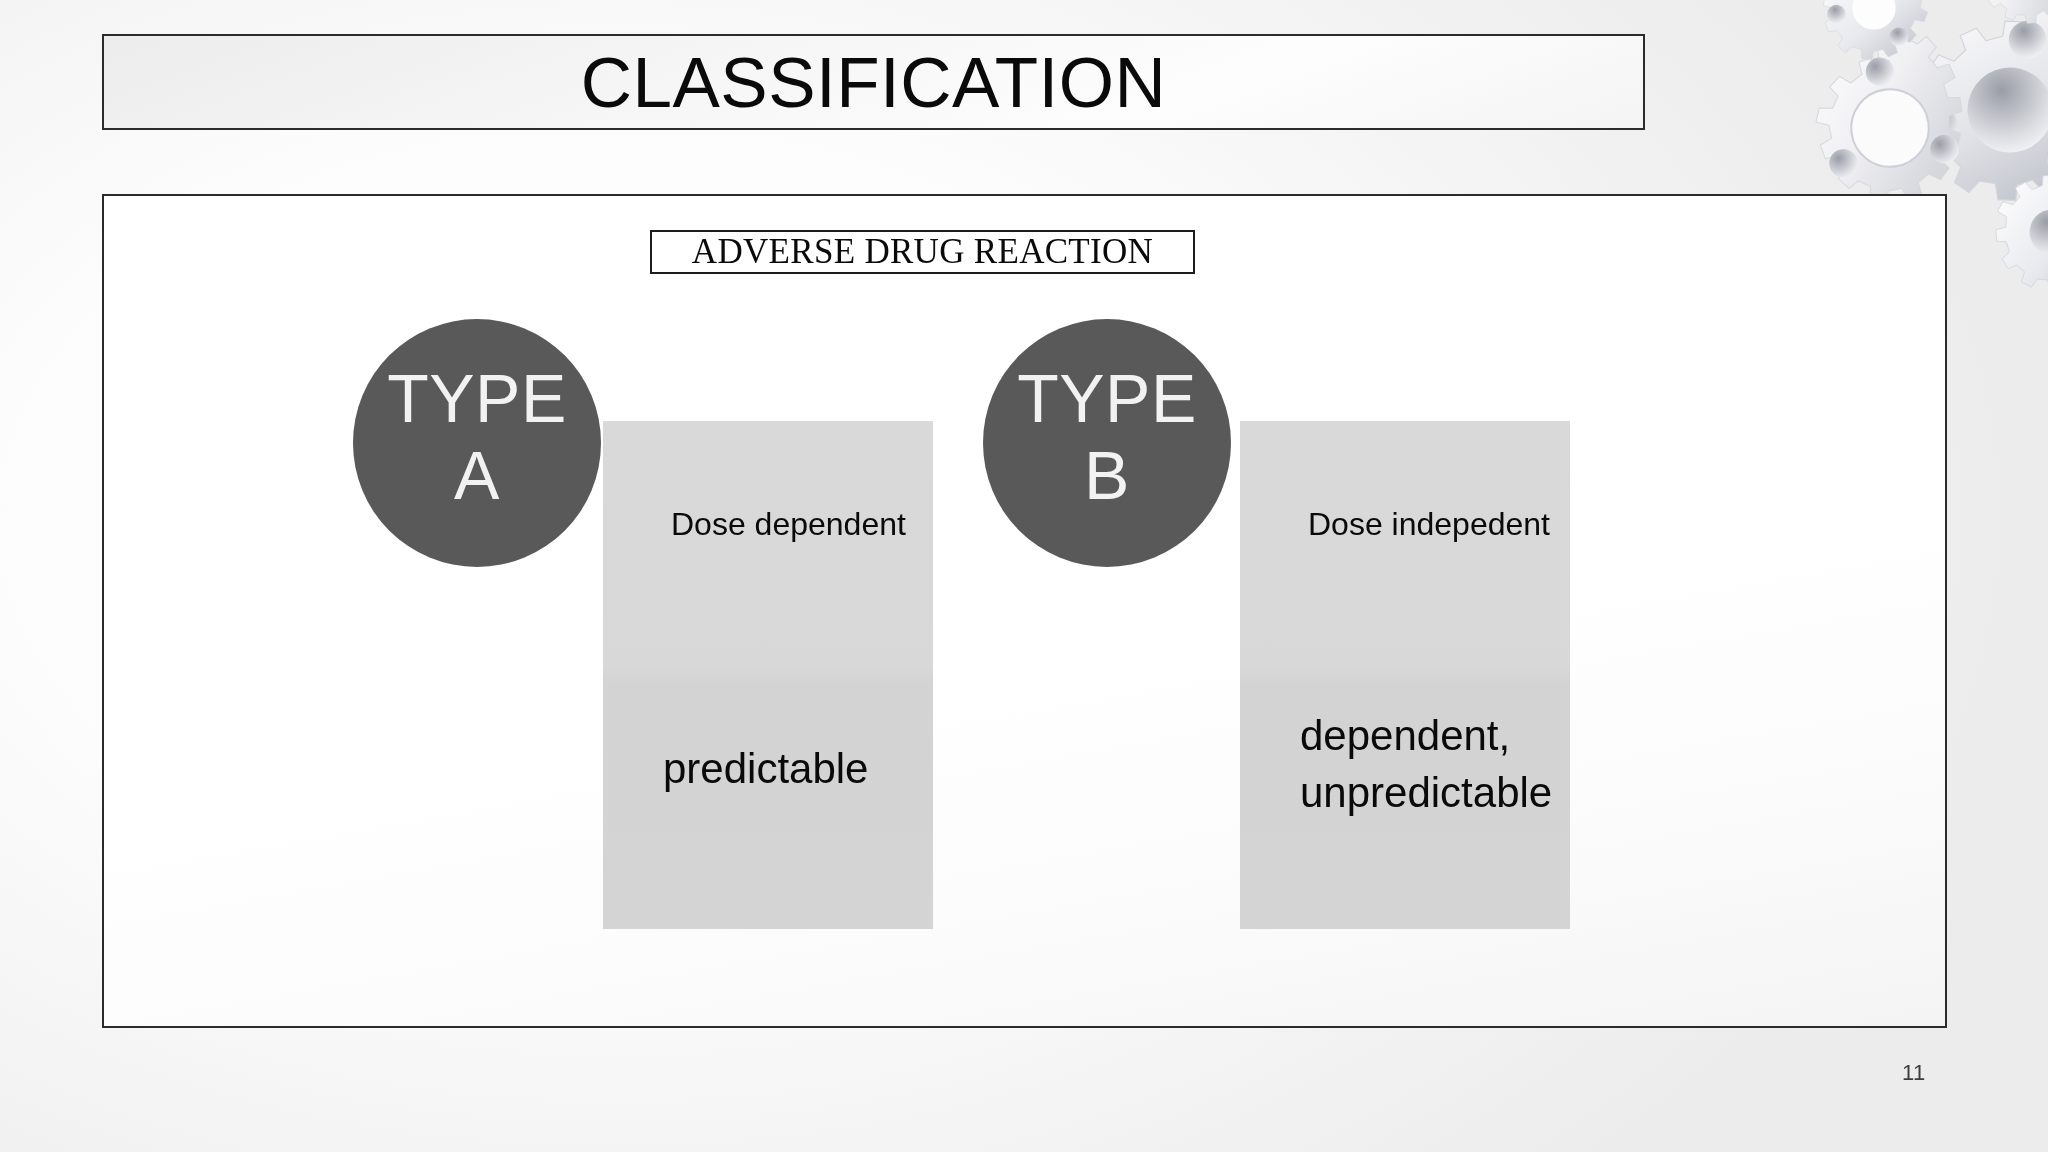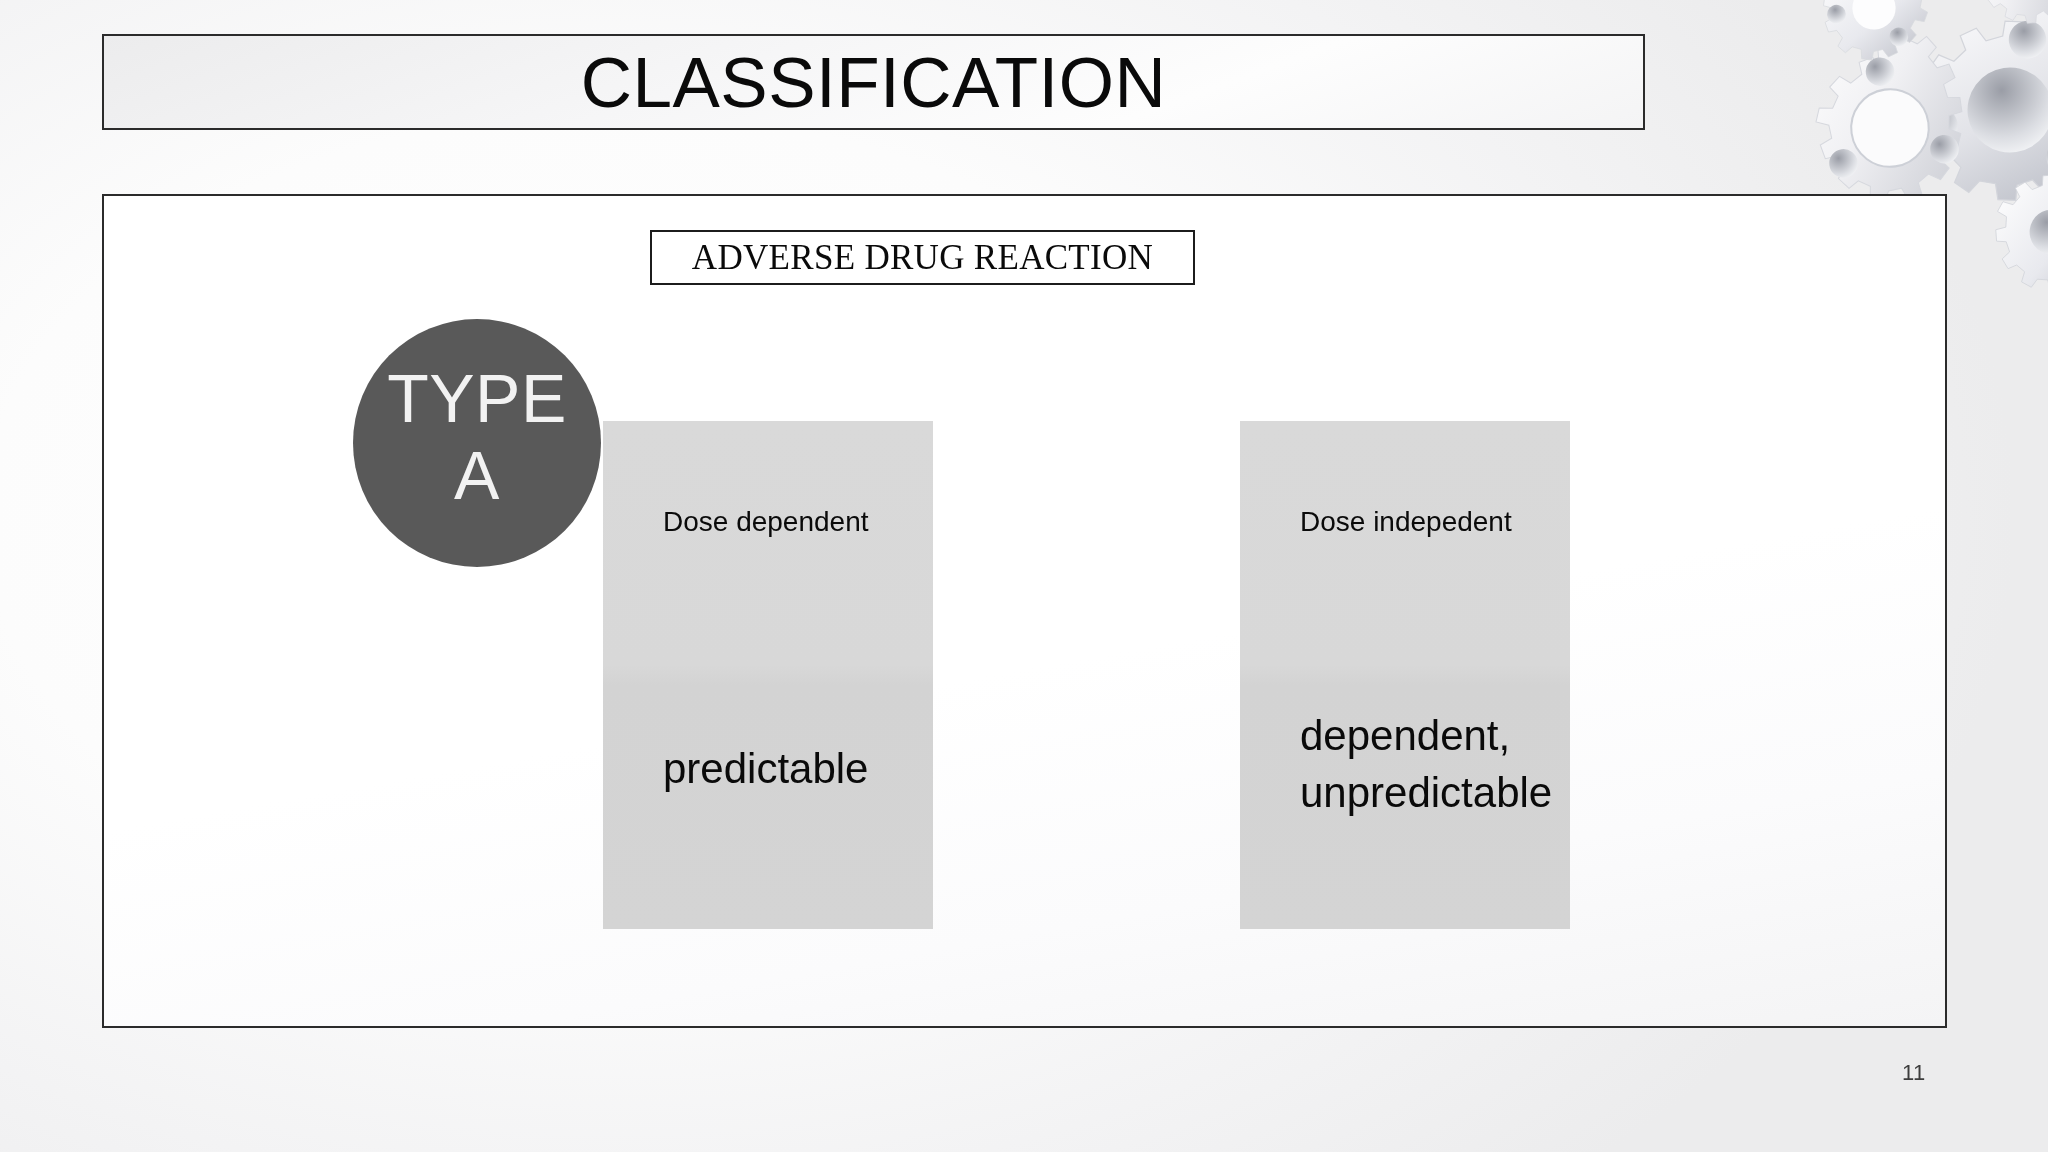--- a/index.html
+++ b/index.html
@@ -78,7 +78,7 @@
     left: 650px;
     top: 230px;
     width: 545px;
-    height: 55px;
+    height: 44px;
     border: 2px solid #1c1c1c;
     background: #ffffff;
     box-sizing: border-box;

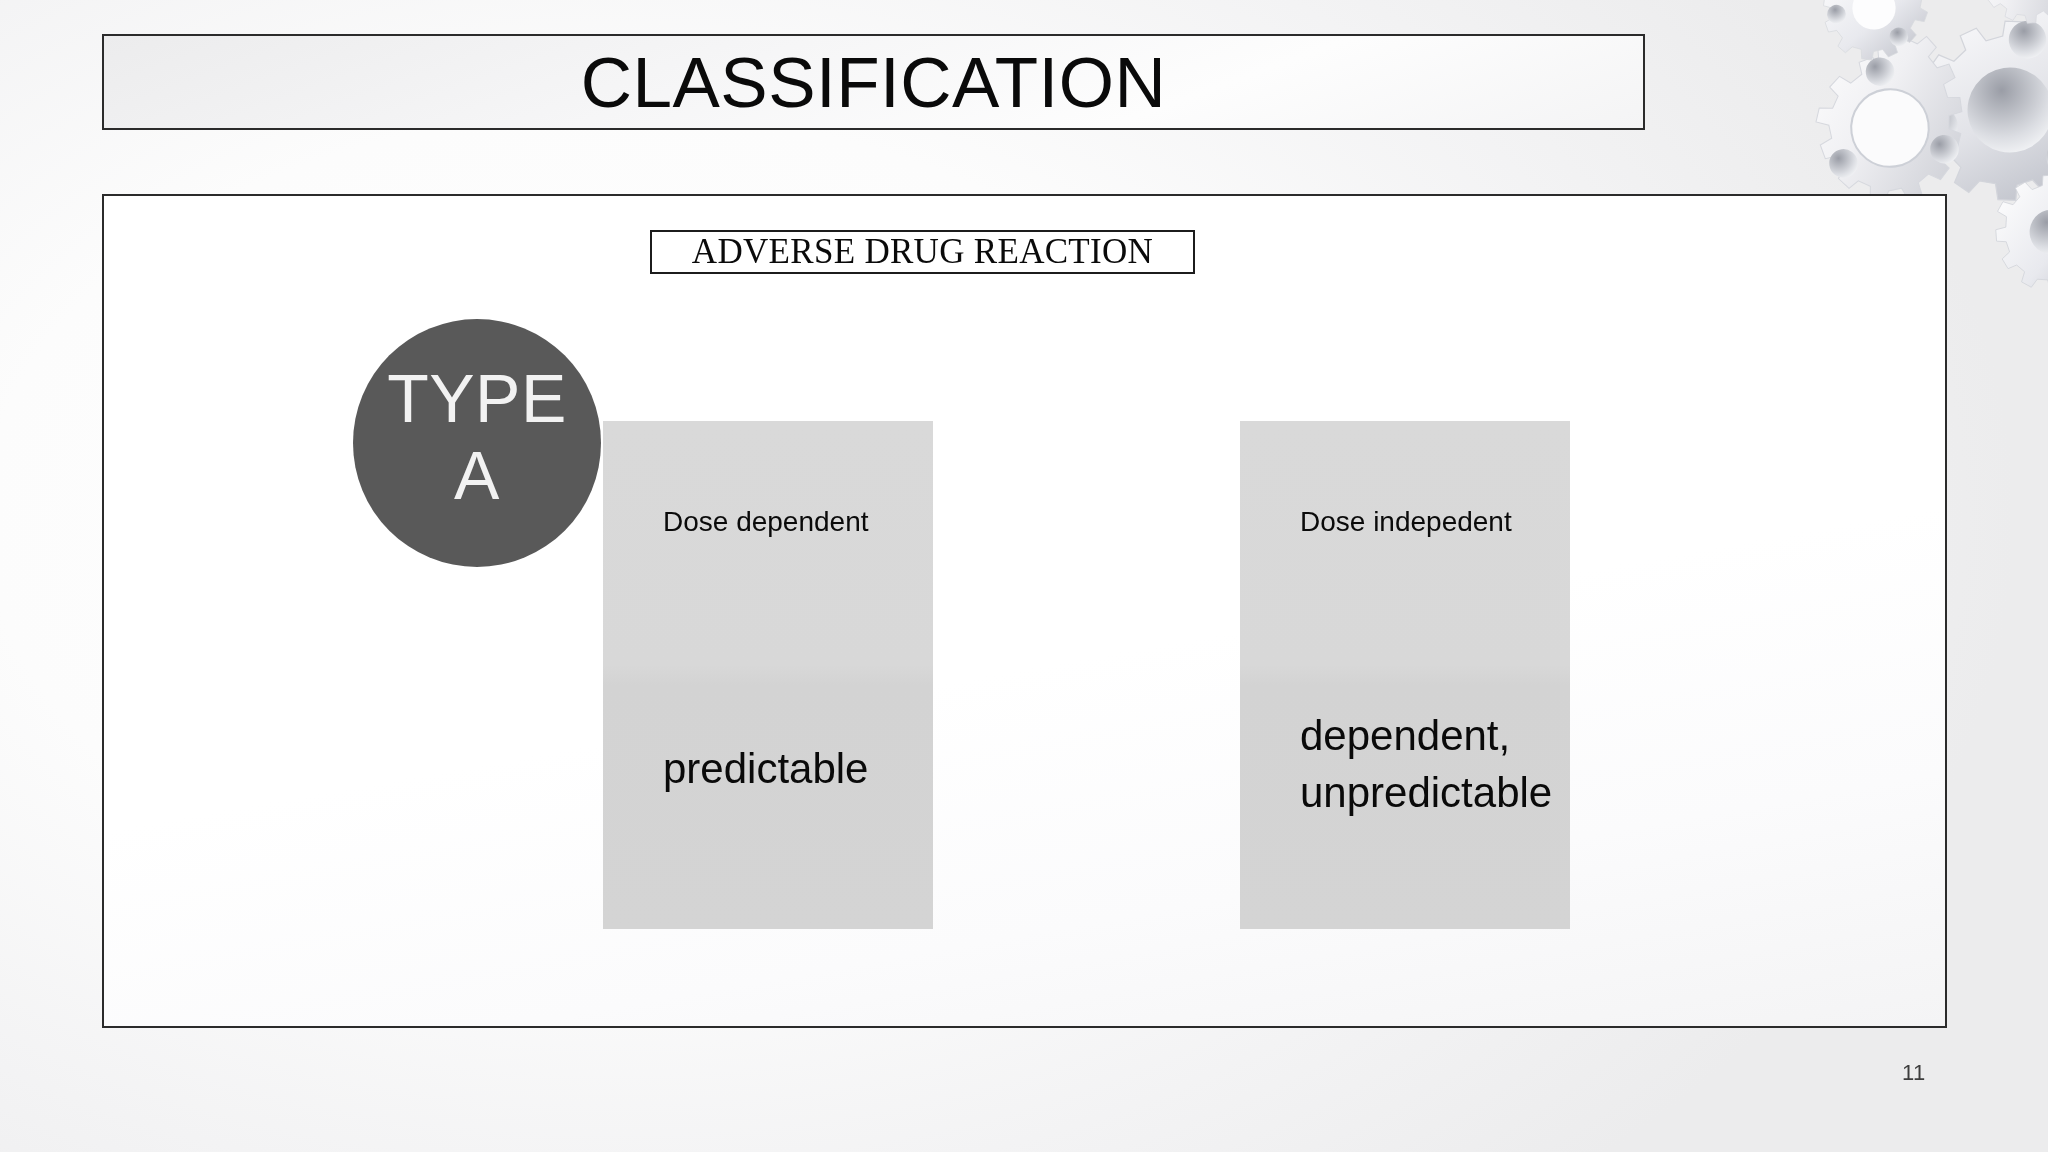--- a/index.html
+++ b/index.html
@@ -261,6 +261,9 @@
     <div class="circle-label">TYPE A</div>
   </div>
 
+  <div class="circle" id="circle-b">
+    <div class="circle-label">TYPE B</div>
+  </div>
 
   <div id="page-number">11</div>
 

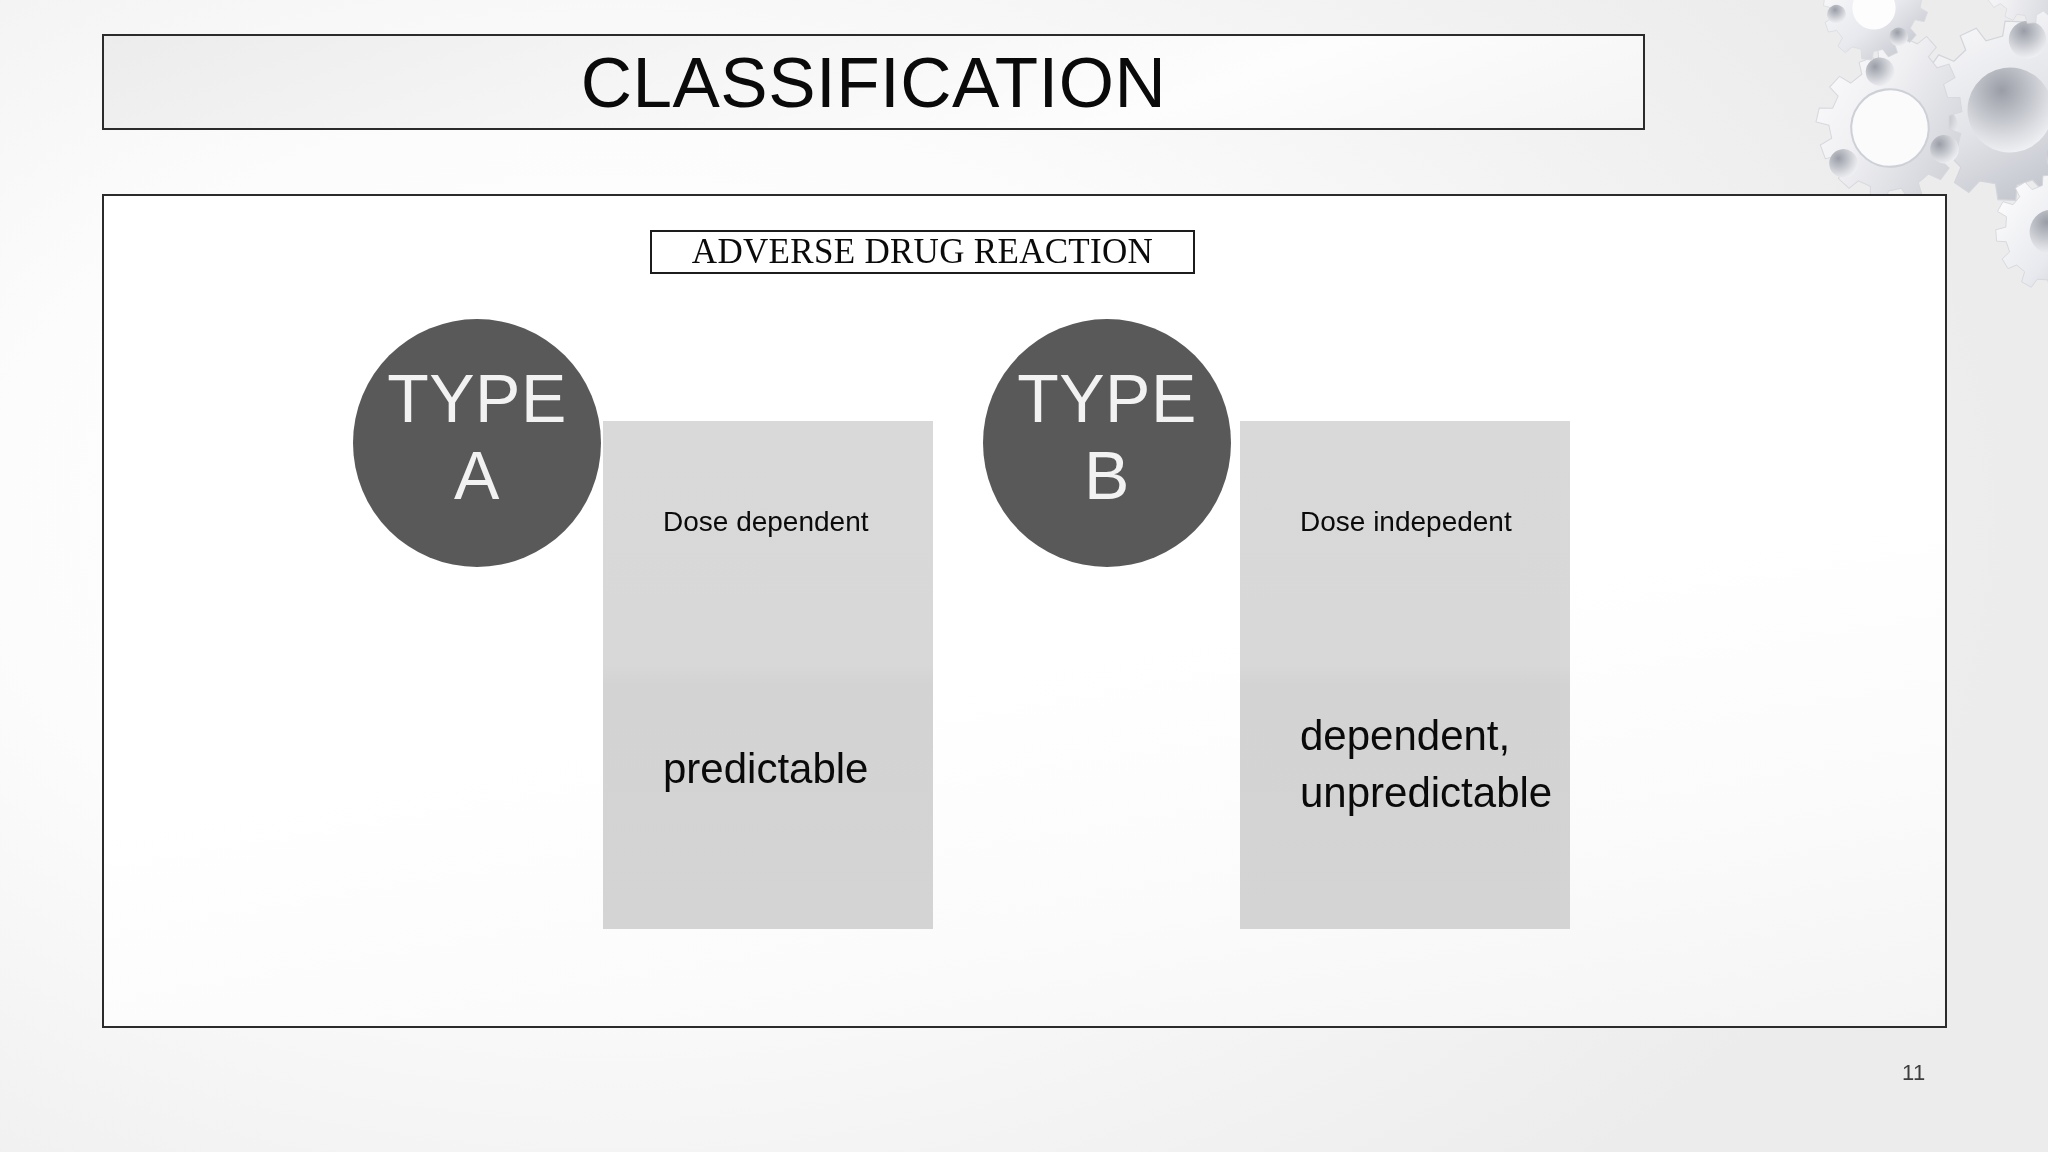--- a/index.html
+++ b/index.html
@@ -108,9 +108,9 @@
 
   .panel-top-text {
     position: absolute;
-    left: 60px;
+    left: 68px;
     top: 83px;
-    font-size: 28px;
+    font-size: 32px;
     line-height: 1.25;
     color: #0a0a0a;
     width: 270px;

